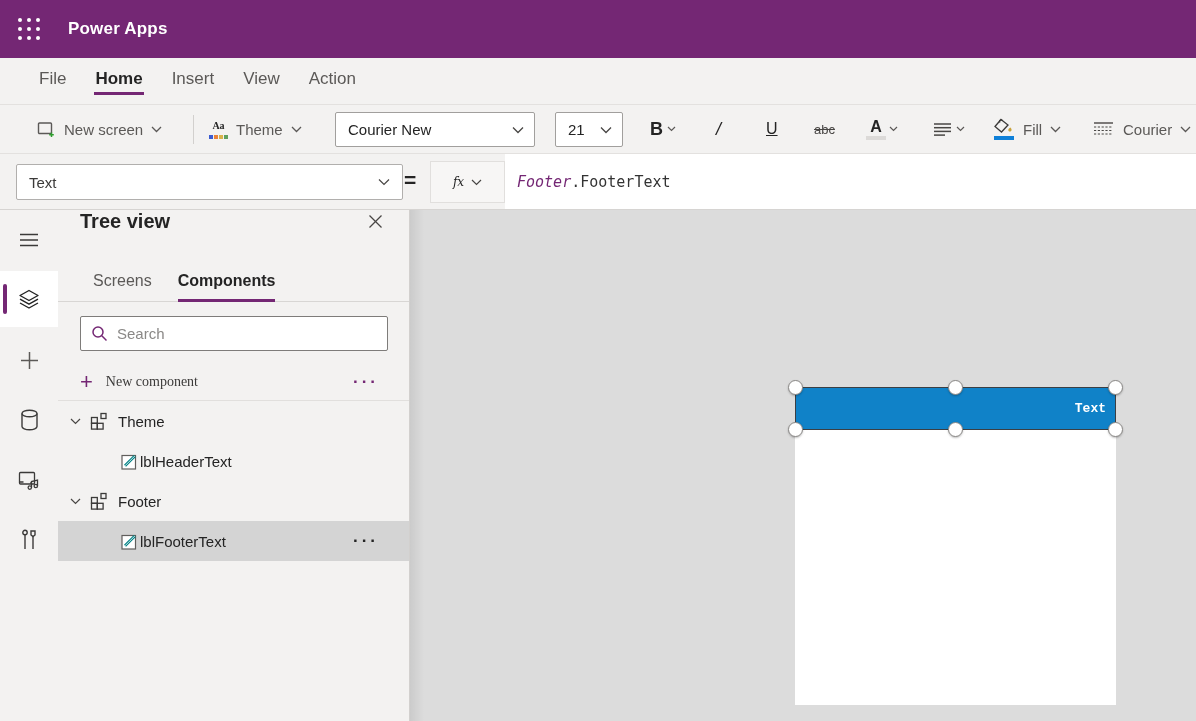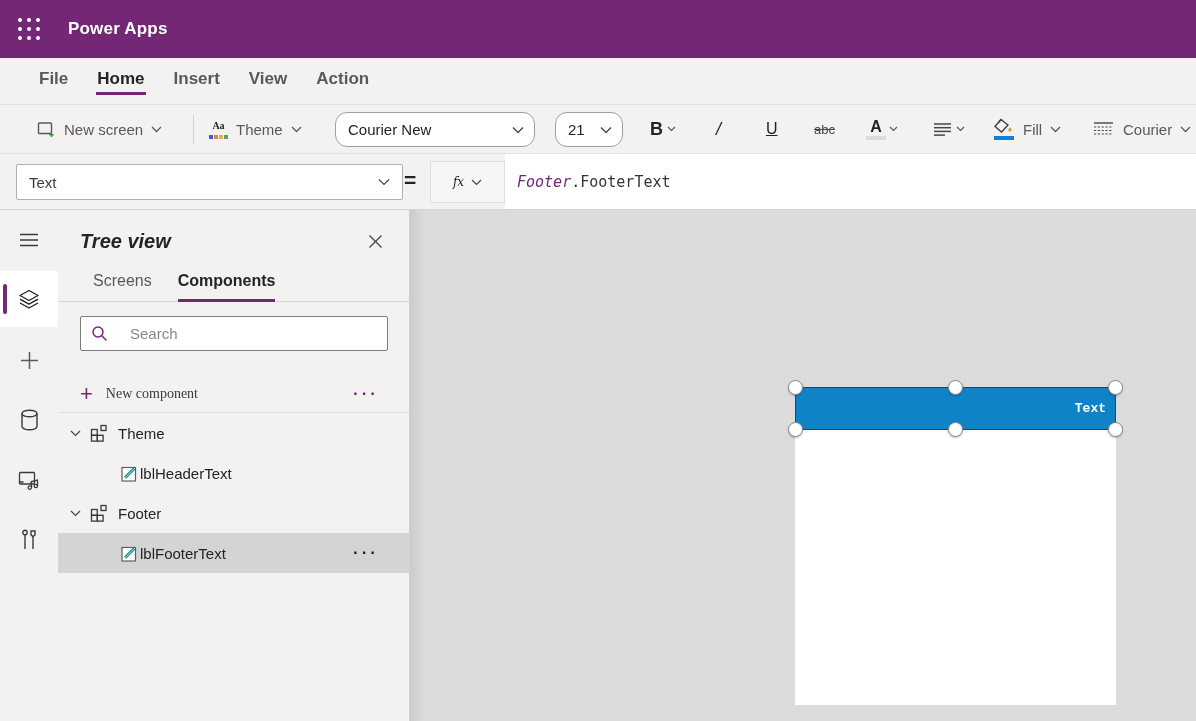--- a/index.html
+++ b/index.html
@@ -18,7 +18,7 @@
   .menubar { height:47px; background:#f3f2f1; display:flex; align-items:center; padding-left:38px;
              border-bottom:1px solid #e3e1df; }
   .menu-item { font-size:17px; color:#5b5957; margin-right:27px; padding:2px 1px 3px;
-               border-bottom:3px solid transparent; cursor:pointer;font-weight:bold; }
+               border-bottom:3px solid transparent; cursor:pointer; }
   .menu-item.active { color:#242424; font-weight:700; border-bottom-color:#742774; }
 
   

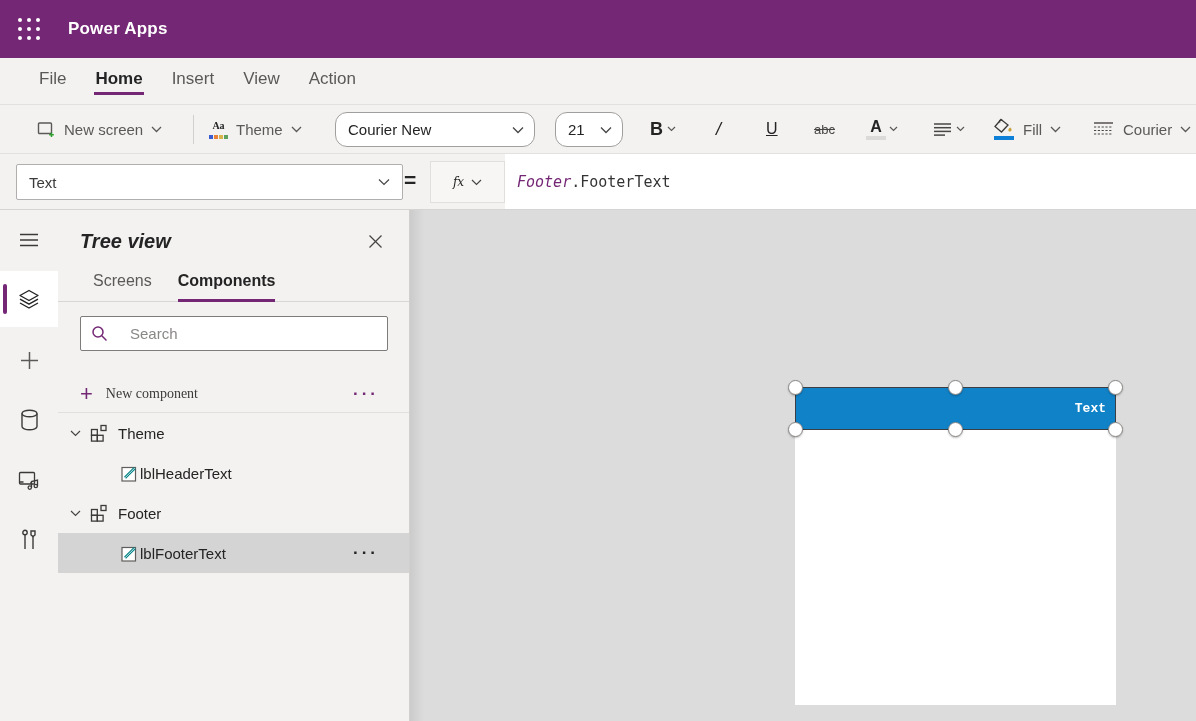--- a/index.html
+++ b/index.html
@@ -27,7 +27,7 @@
           color:#5b5957; font-size:15px; cursor:pointer; }
   .tdivider { position:absolute; left:193px; top:10px; width:1px; height:29px; background:#d2d0ce; }
   .select { position:absolute; top:7px; height:35px; background:#fff; border:1px solid #a19f9d;
-            border-radius:12px; display:flex; align-items:center; justify-content:space-between;
+            border-radius:2px; display:flex; align-items:center; justify-content:space-between;
             padding:0 10px 0 12px; font-size:15px; color:#242424; cursor:pointer; }
   .glyph-b { font-size:18px; font-weight:700; color:#242424; }
   .glyph-i { font-size:18px; font-style:italic; color:#242424; }

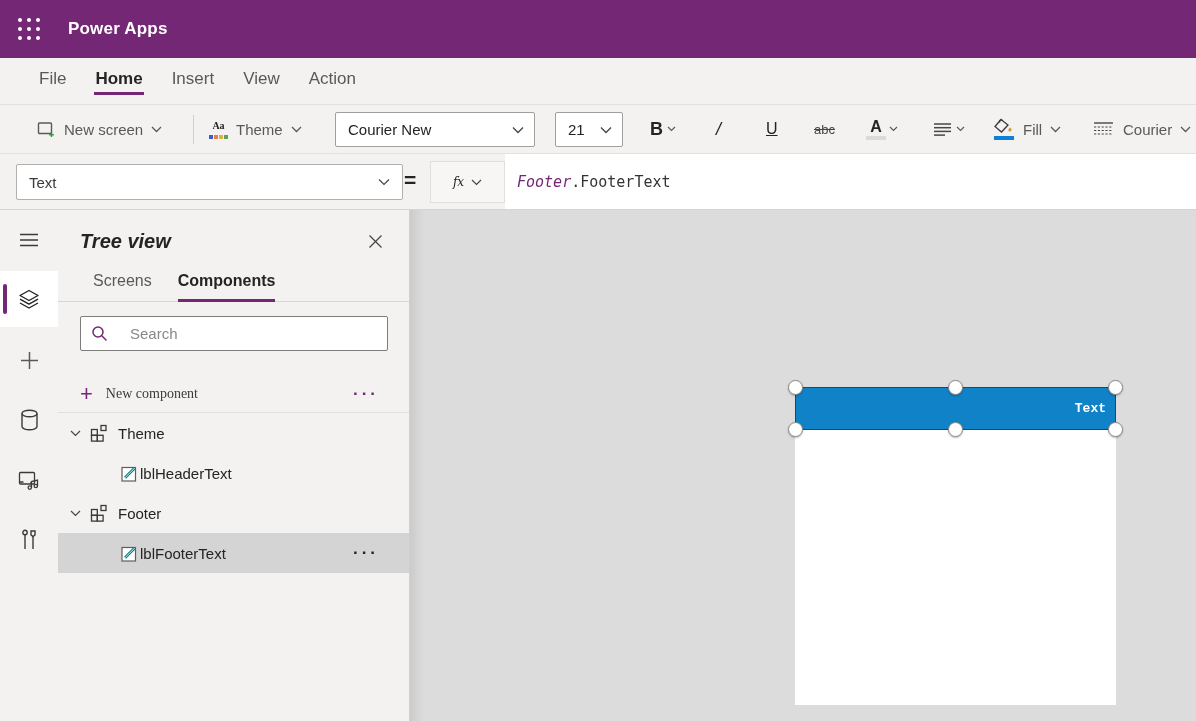--- a/index.html
+++ b/index.html
@@ -70,8 +70,8 @@
 
   .tree-panel { width:352px; background:#f3f2f1; border-right:1px solid #d2d0ce; flex:none;
                 display:flex; flex-direction:column; }
-  .tp-header { height:62px; display:flex; align-items:center; justify-content:space-between;
-               padding:0 22px;font-style:italic; }
+  .tp-header { height:62px; display:flex; align-items:flex-start; justify-content:space-between;
+               padding:0 22px; }
   .tp-title { font-size:20px; font-weight:600; color:#242424; }
   .tp-close { cursor:pointer; display:flex; padding:4px; color:#484644; }
   .tp-tabs { display:flex; gap:26px; padding-left:35px; border-bottom:1px solid #d8d6d4; }

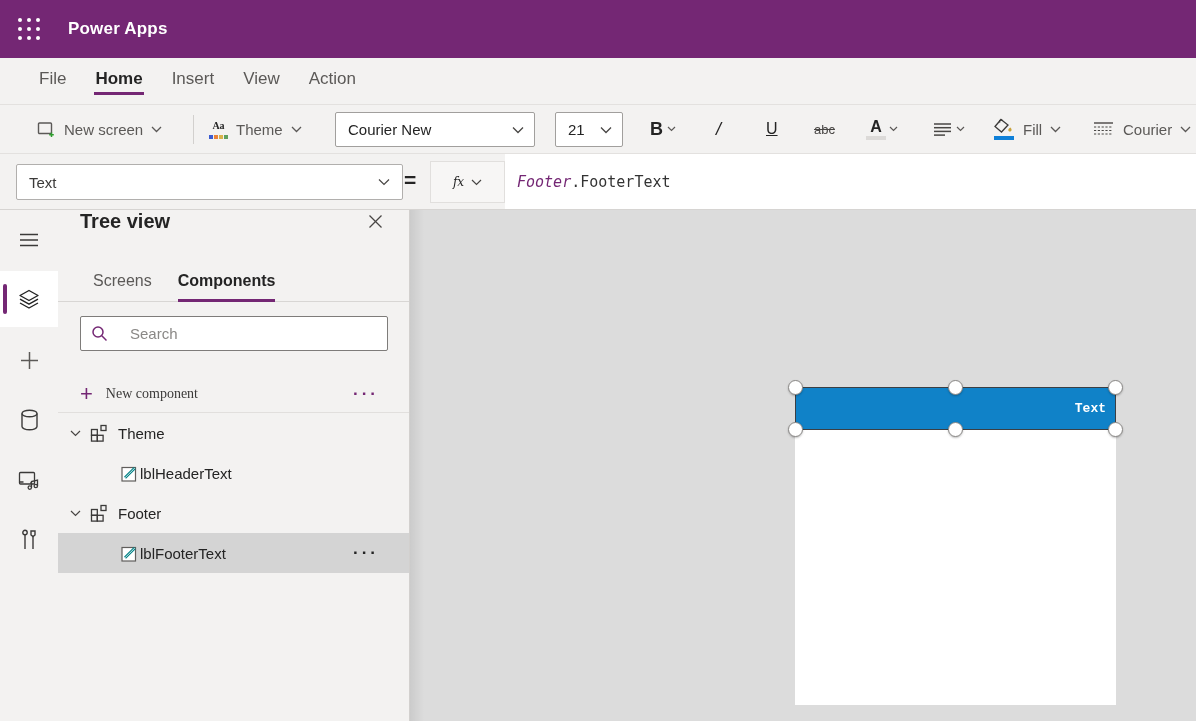--- a/index.html
+++ b/index.html
@@ -78,8 +78,8 @@
   .tab { font-size:16px; color:#5b5957; padding-bottom:9px; border-bottom:3px solid transparent;
          margin-bottom:-1px; cursor:pointer; }
   .tab.active { color:#242424; font-weight:600; border-bottom-color:#742774; }
-  .search { margin:14px 21px 12px 22px; height:35px; background:#fff; border:1px solid #7e7c7a;
-            border-radius:2px; display:flex; align-items:center; padding:0 10px; gap:22px; }
+  .search { margin:14px 21px 0 22px; height:35px; background:#fff; border:1px solid #7e7c7a;
+            border-radius:2px; display:flex; align-items:center; padding:0 10px; gap:9px; }
   .search input { border:none; outline:none; font-size:15px; width:100%; color:#242424; background:transparent; }
   .search input::placeholder { color:#8a8886; }
   .new-comp { height:37px; margin-top:12px; display:flex; align-items:center; padding:0 30px 0 22px; gap:13px; }

